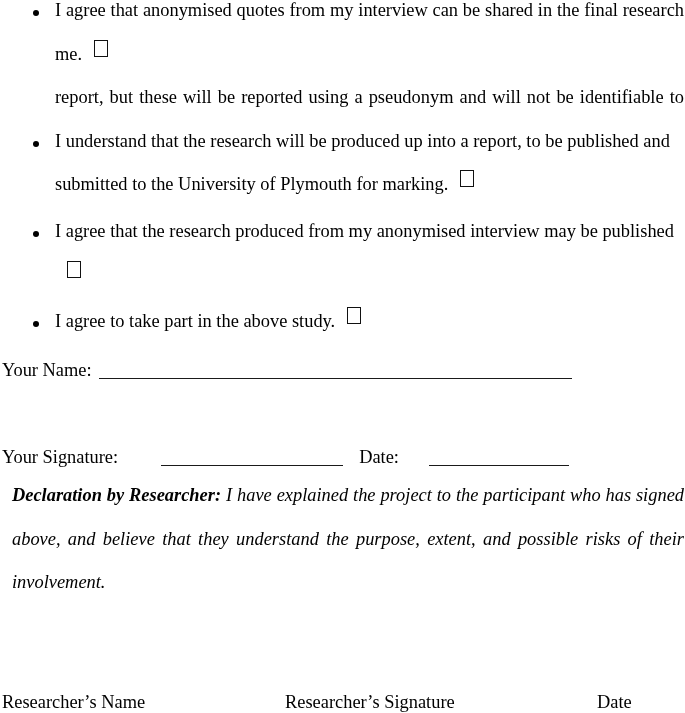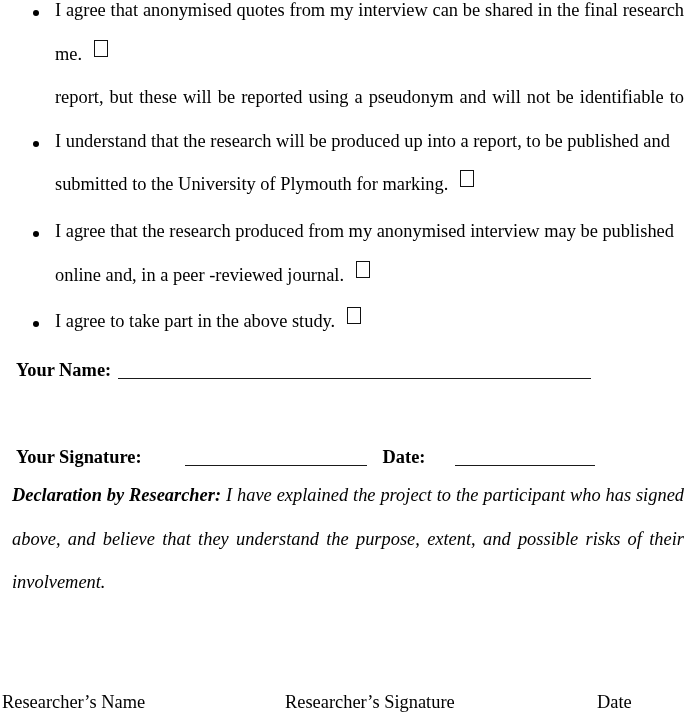--- a/index.html
+++ b/index.html
@@ -118,7 +118,7 @@
     <div class="bullet-item gap">
       <span class="bullet-dot"></span>
       <div class="line">I agree that the research produced from my anonymised interview may be published</div>
-      <div class="line"><span>online and, in a peer -reviewed journal.</span><span class="checkbox"></span></div>
+      <div class="line"><span class="checkbox"></span></div>
     </div>
 
     <div class="bullet-item gap">

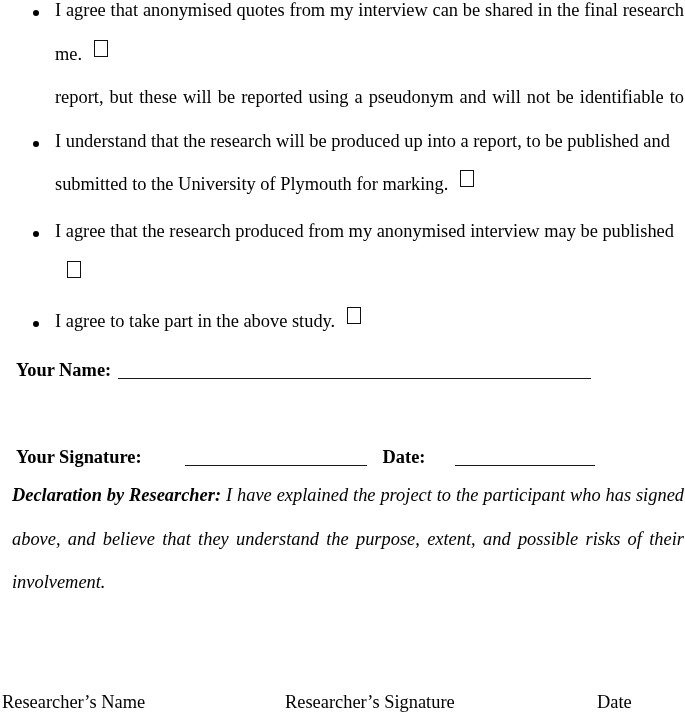--- a/index.html
+++ b/index.html
@@ -55,9 +55,8 @@
   
   .row {
     line-height: 43.6px;
-    padding-left: 16px;
+    padding-left: 2px;
     white-space: nowrap;
-    font-weight: bold;
   }
   .name-row { margin-top: 5px; }
   .sig-row  { margin-top: 44px; }

